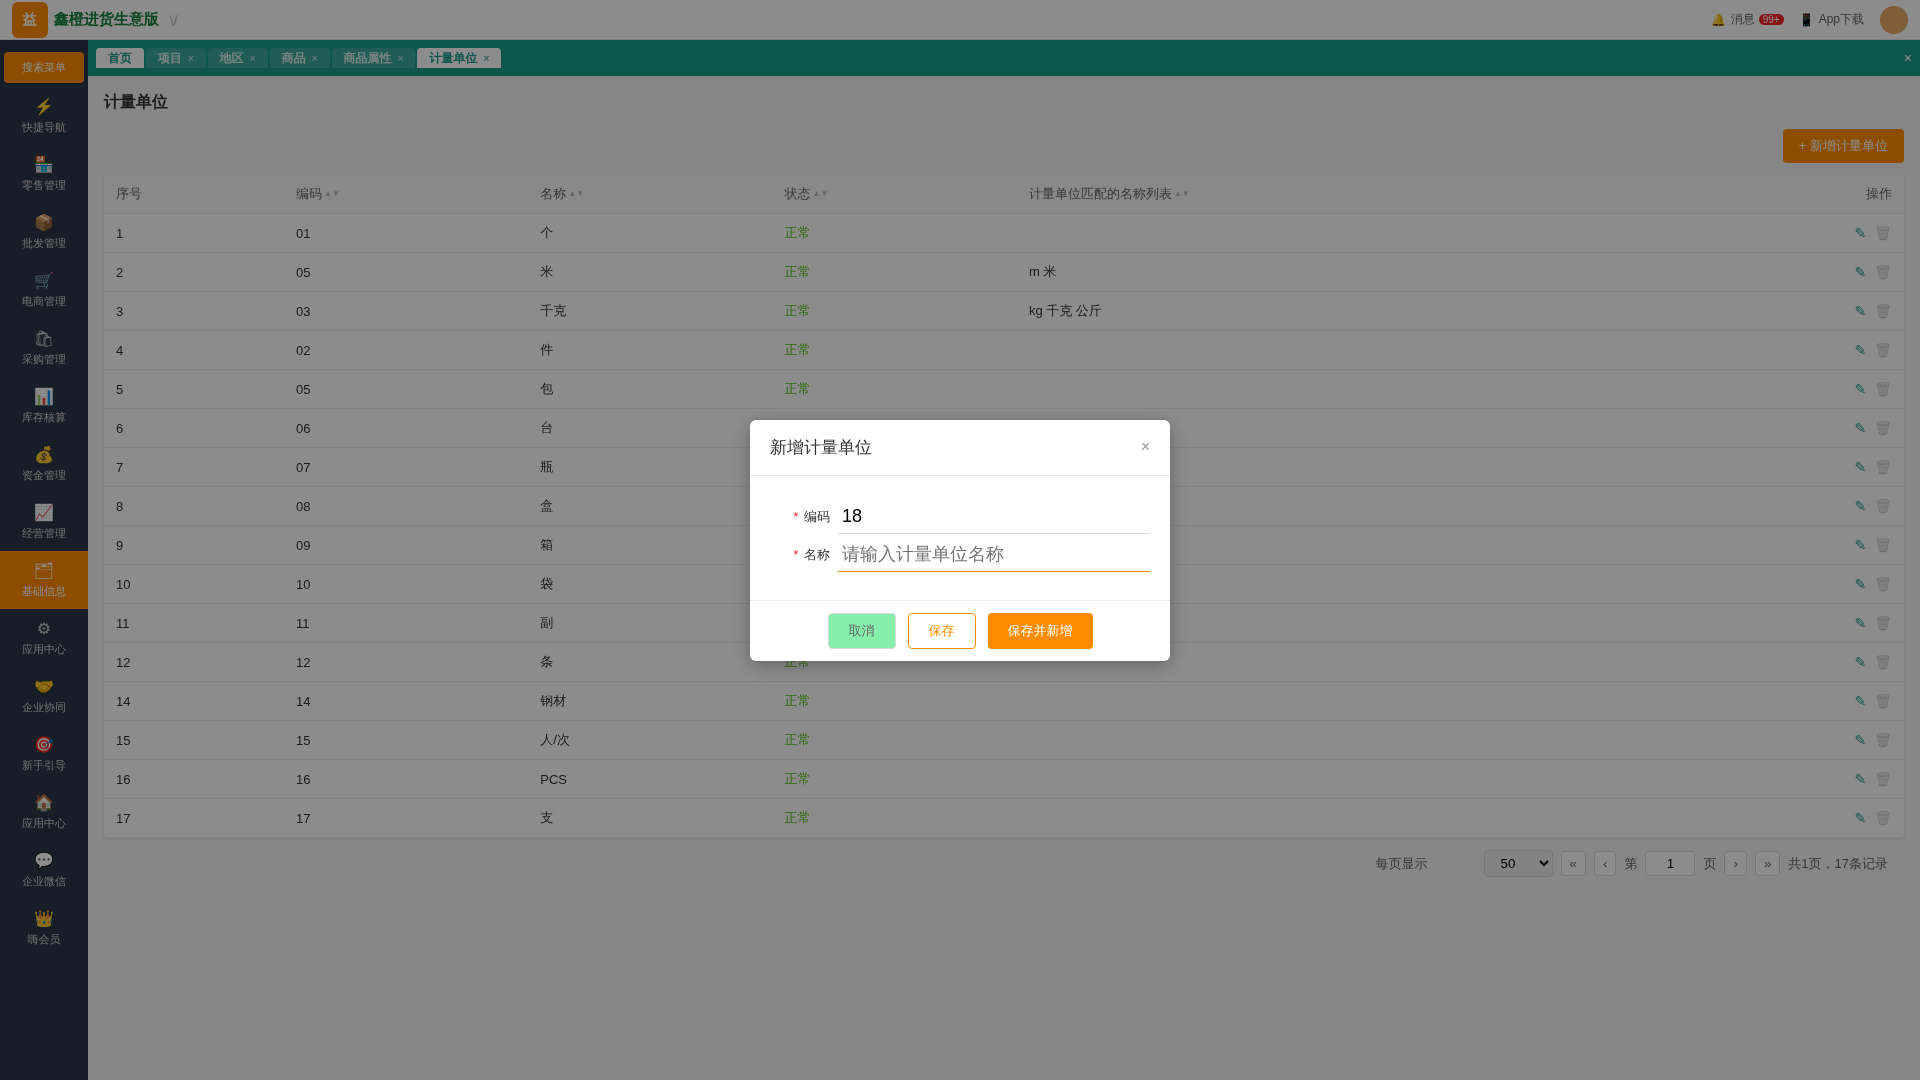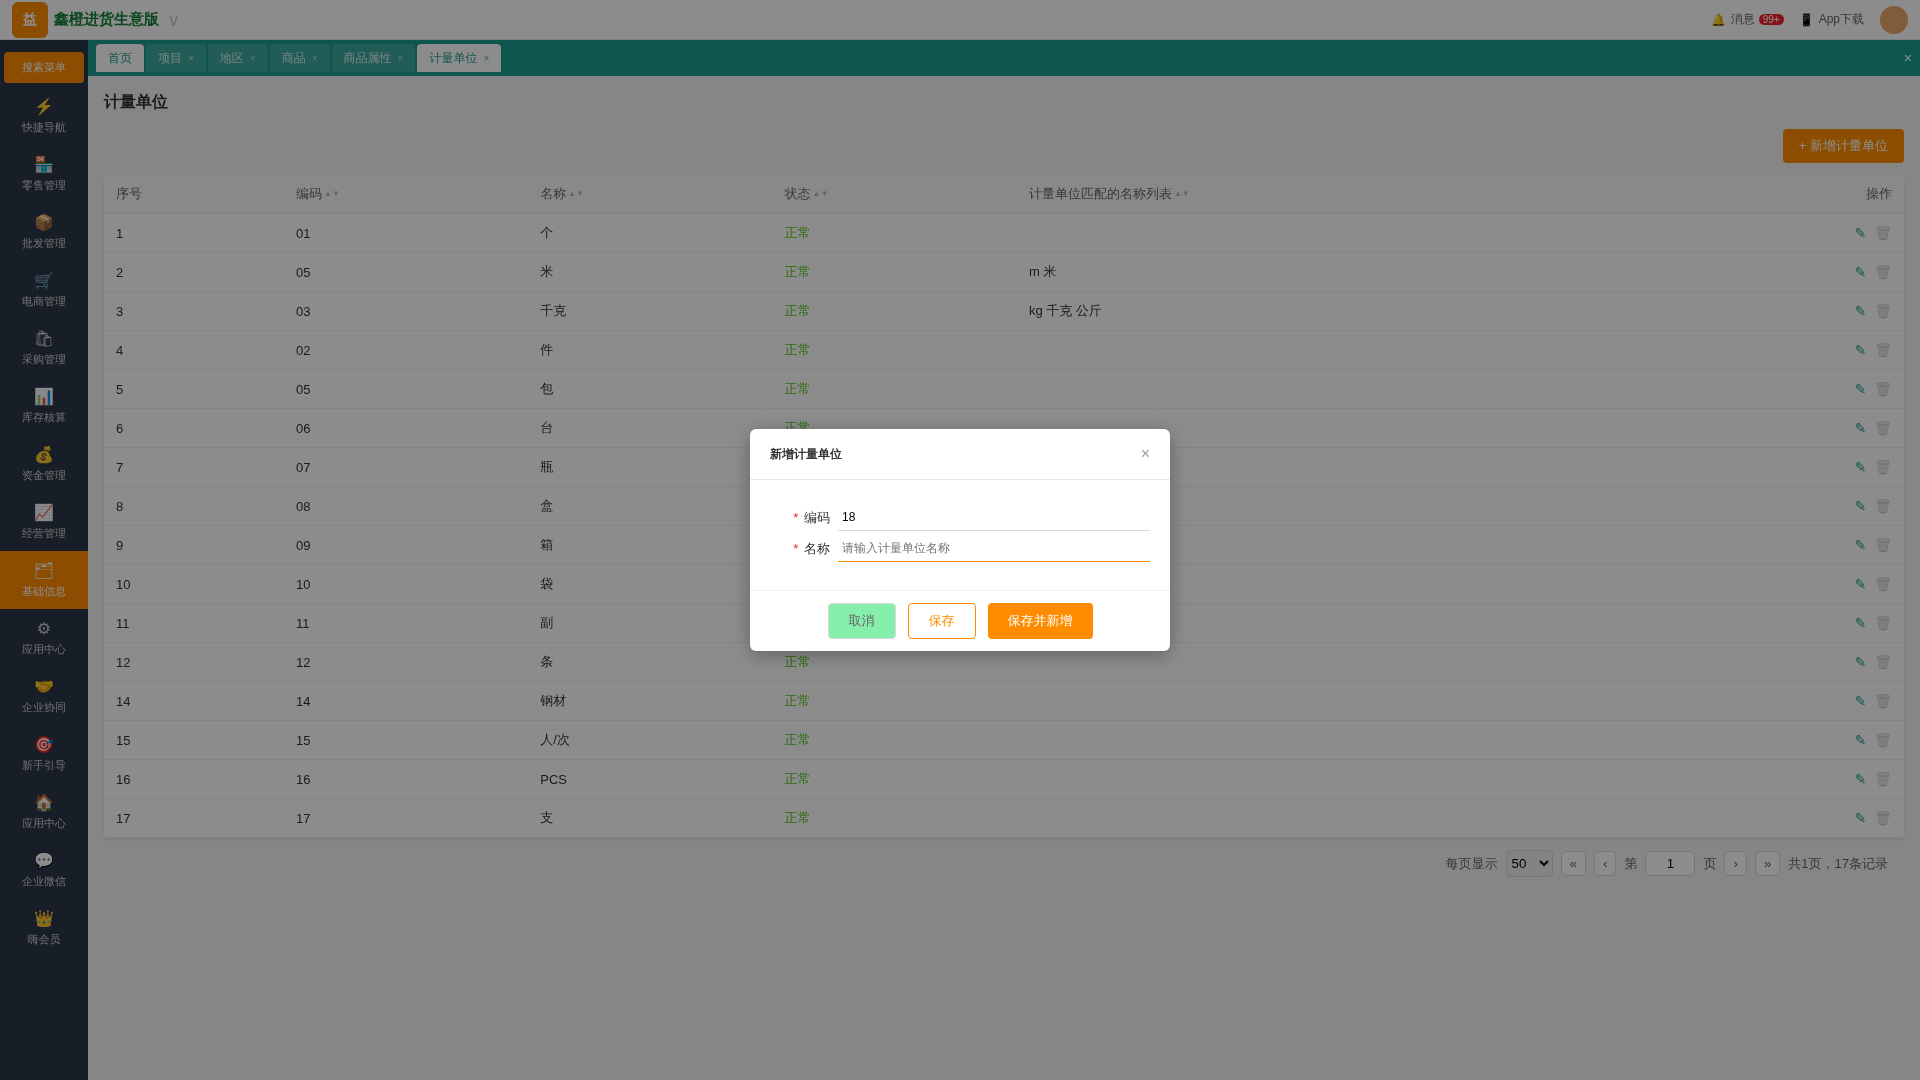--- a/index.html
+++ b/index.html
@@ -32,7 +32,7 @@
 
     
     .tab-bar { background: #1a9c8c; display: flex; align-items: center; padding: 0 8px; height: 36px; gap: 2px; }
-    .tab { display: flex; align-items: center; gap: 6px; padding: 0 12px; height: 28px; border-radius: 4px 4px 0 0; cursor: pointer; font-size: 12px; color: rgba(255,255,255,0.8); background: rgba(255,255,255,0.15); }
+    .tab { display: flex; align-items: center; gap: 6px; padding: 0 12px; height: 20px; border-radius: 4px 4px 0 0; cursor: pointer; font-size: 12px; color: rgba(255,255,255,0.8); background: rgba(255,255,255,0.15); font-weight: bold; }
     .tab.active { background: #fff; color: #1a9c8c; }
     .tab-close { font-size: 10px; cursor: pointer; opacity: 0.7; }
     .tab-bar-close { margin-left: auto; color: white; cursor: pointer; font-size: 14px; }

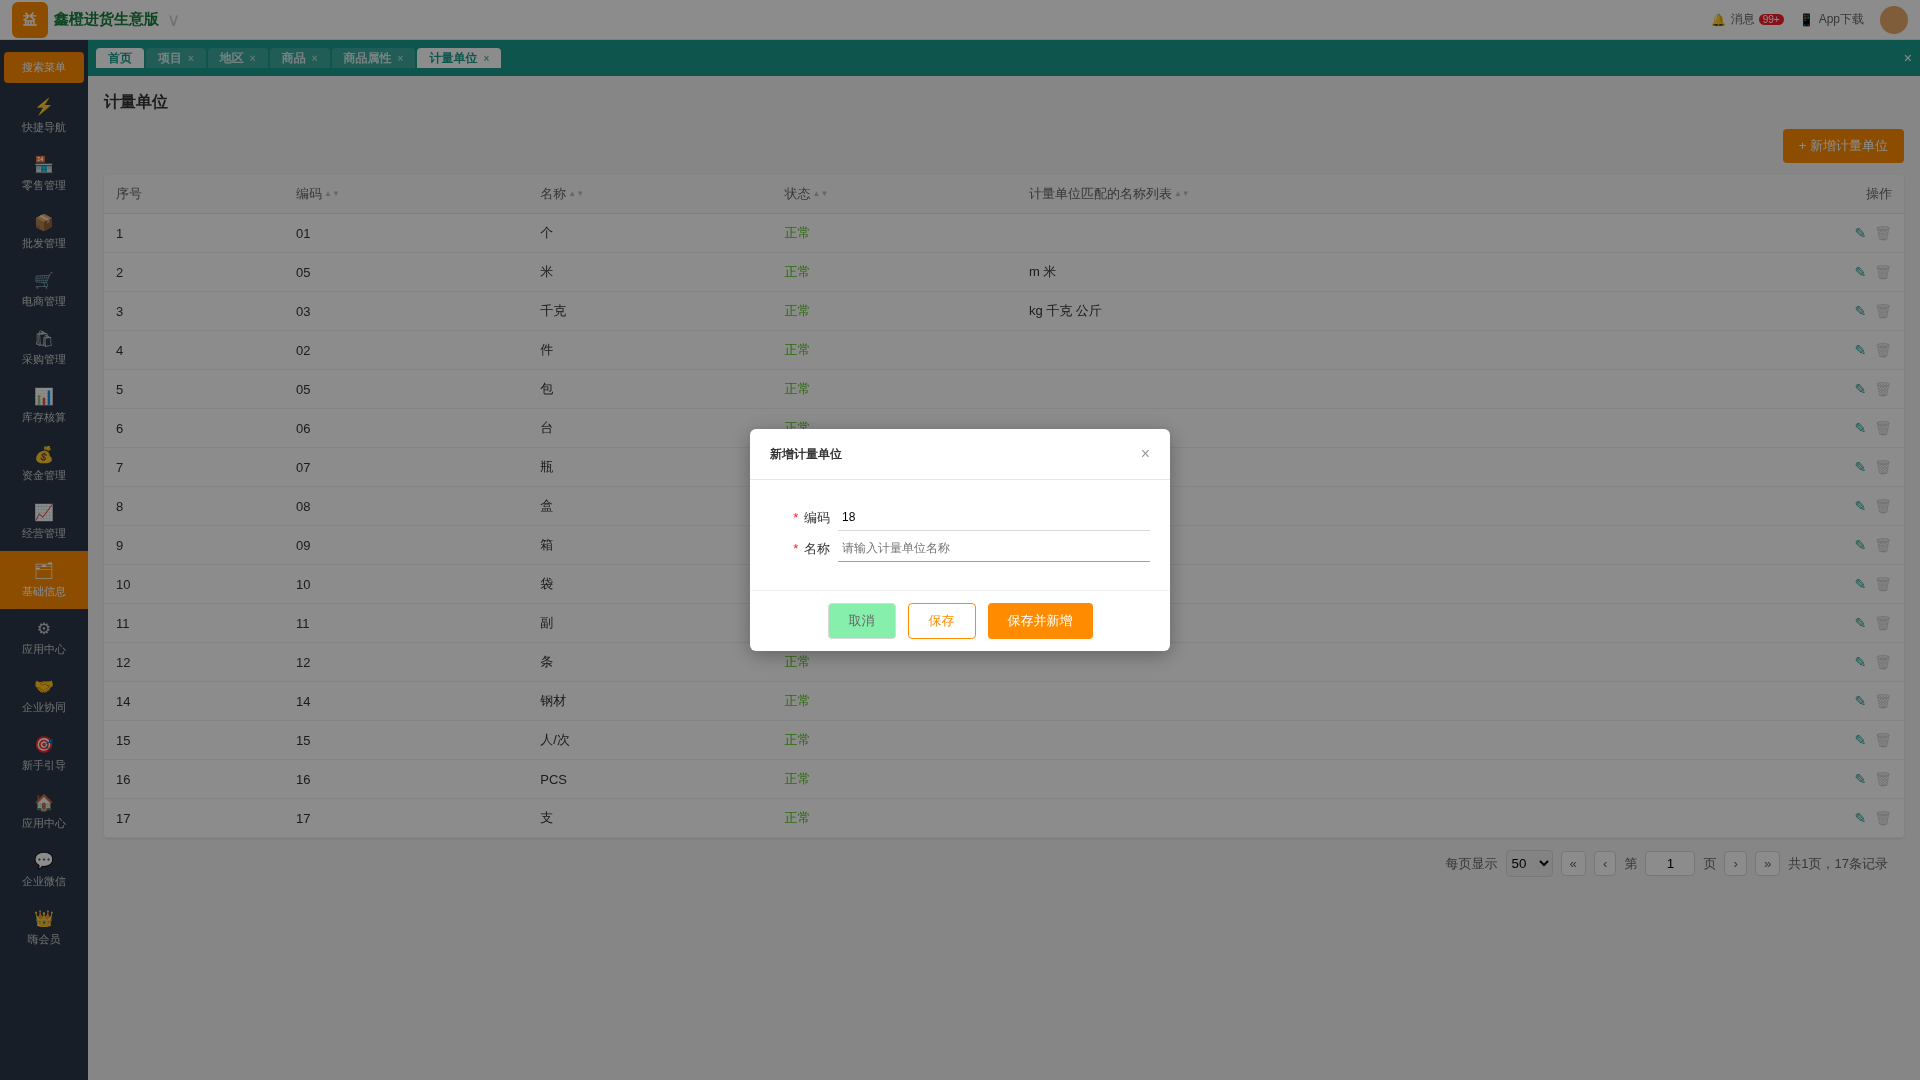--- a/index.html
+++ b/index.html
@@ -64,7 +64,7 @@
     .modal-overlay { position: fixed; top: 0; left: 0; width: 100%; height: 100%; background: rgba(0,0,0,0.45); display: flex; align-items: center; justify-content: center; z-index: 1000; }
     .modal { background: white; border-radius: 6px; width: 420px; box-shadow: 0 4px 20px rgba(0,0,0,0.3); overflow: hidden; }
     .modal-header { padding: 16px 20px; border-bottom: 1px solid #e8e8e8; display: flex; justify-content: space-between; align-items: center; }
-    .modal-title { font-size: 12px; font-weight: 700; color: #333; }
+    .modal-title { font-size: 17px; font-weight: 400; color: #333; }
     .modal-close { cursor: pointer; color: #999; font-size: 16px; background: none; border: none; }
     .modal-body { padding: 24px 20px; }
     .form-item { display: flex; align-items: center; margin-bottom: 4px; }

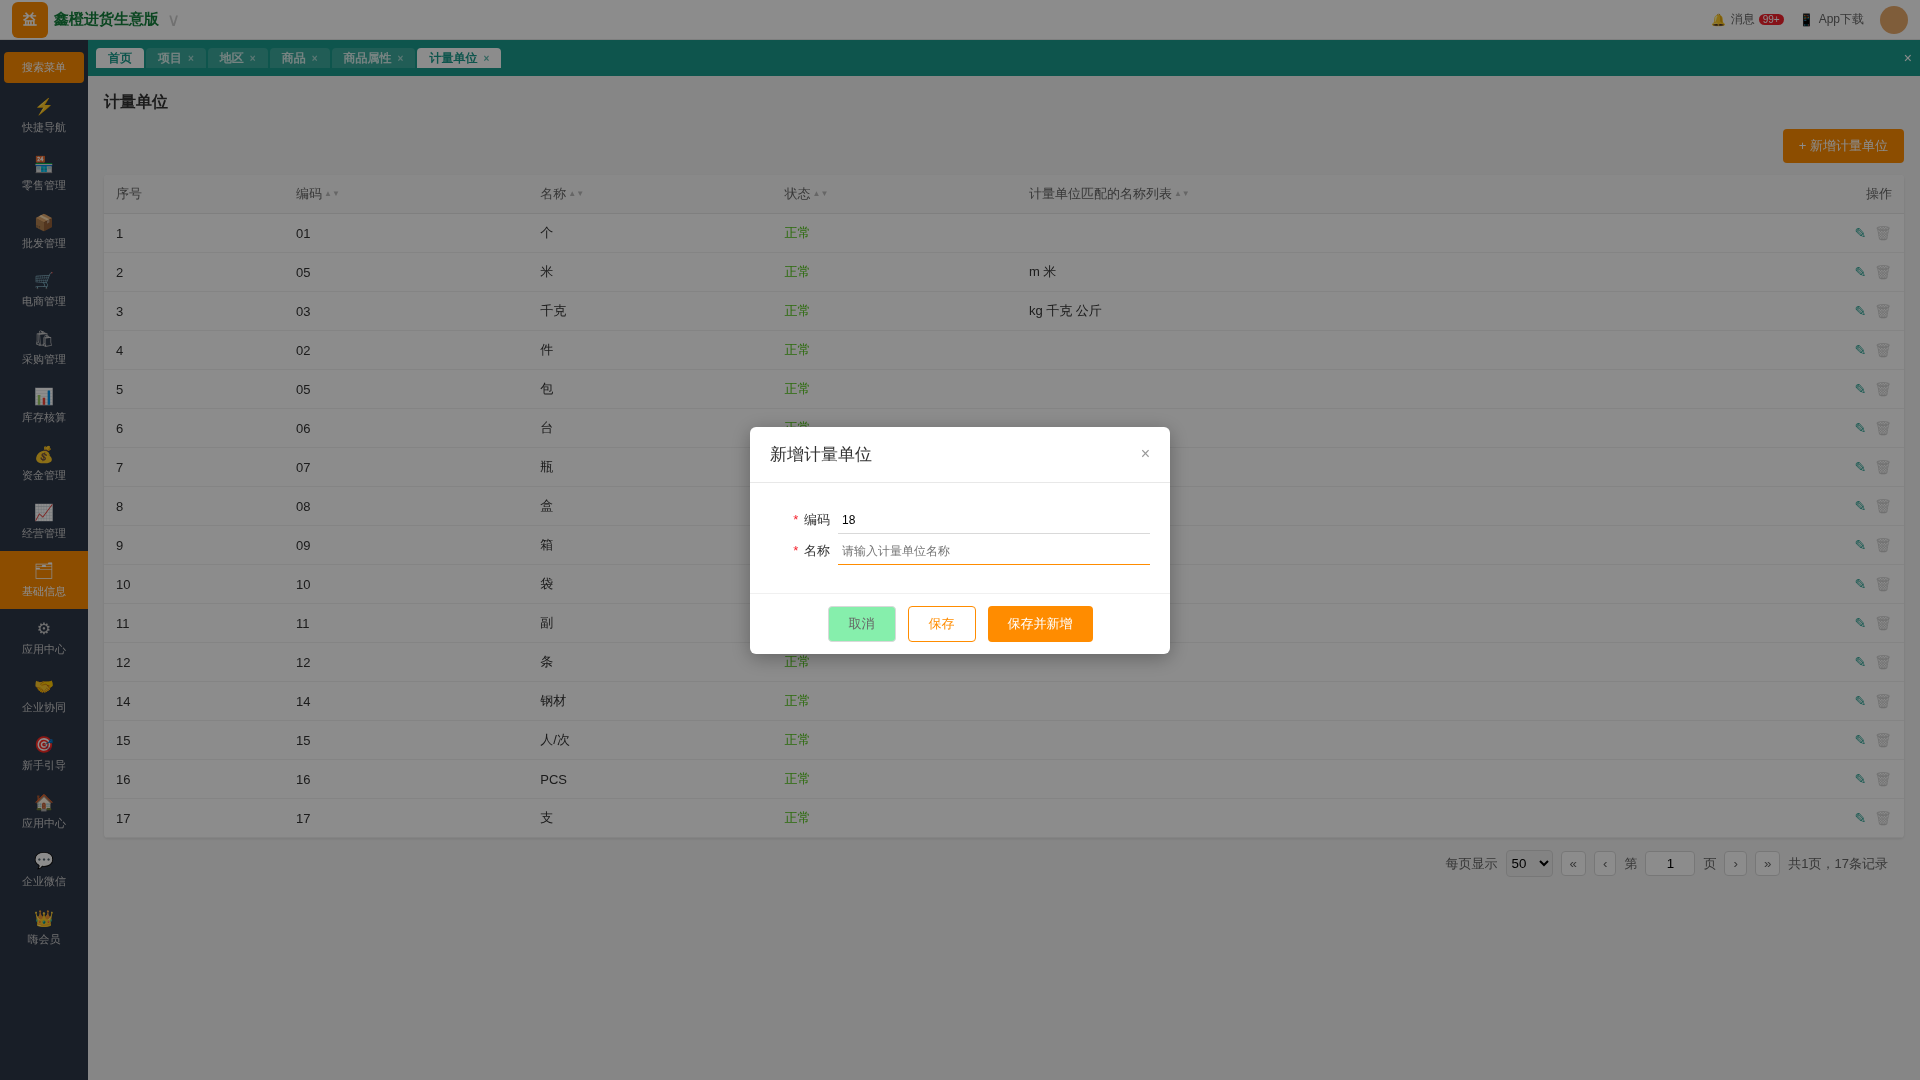--- a/index.html
+++ b/index.html
@@ -70,7 +70,7 @@
     .form-item { display: flex; align-items: center; margin-bottom: 4px; }
     .form-label { width: 60px; text-align: right; font-size: 13px; color: #333; margin-right: 8px; }
     .form-label .required { color: #f5222d; margin-right: 2px; }
-    .form-input { flex: 1; border: none; border-bottom: 1px solid #d9d9d9; padding: 6px 4px; font-size: 12px; outline: none; }
+    .form-input { flex: 1; border: none; border-bottom: 1px solid #d9d9d9; padding: 6px 4px; font-size: 18px; outline: none; }
     .form-input.active-border { border-bottom-color: #ff8c00; }
     .modal-footer { padding: 12px 20px; display: flex; justify-content: center; gap: 12px; border-top: 1px solid #f0f0f0; }
     .btn-cancel { border: 1px solid #d9d9d9; background: #86efac; color: #666; padding: 8px 20px; border-radius: 4px; cursor: pointer; font-size: 13px; }

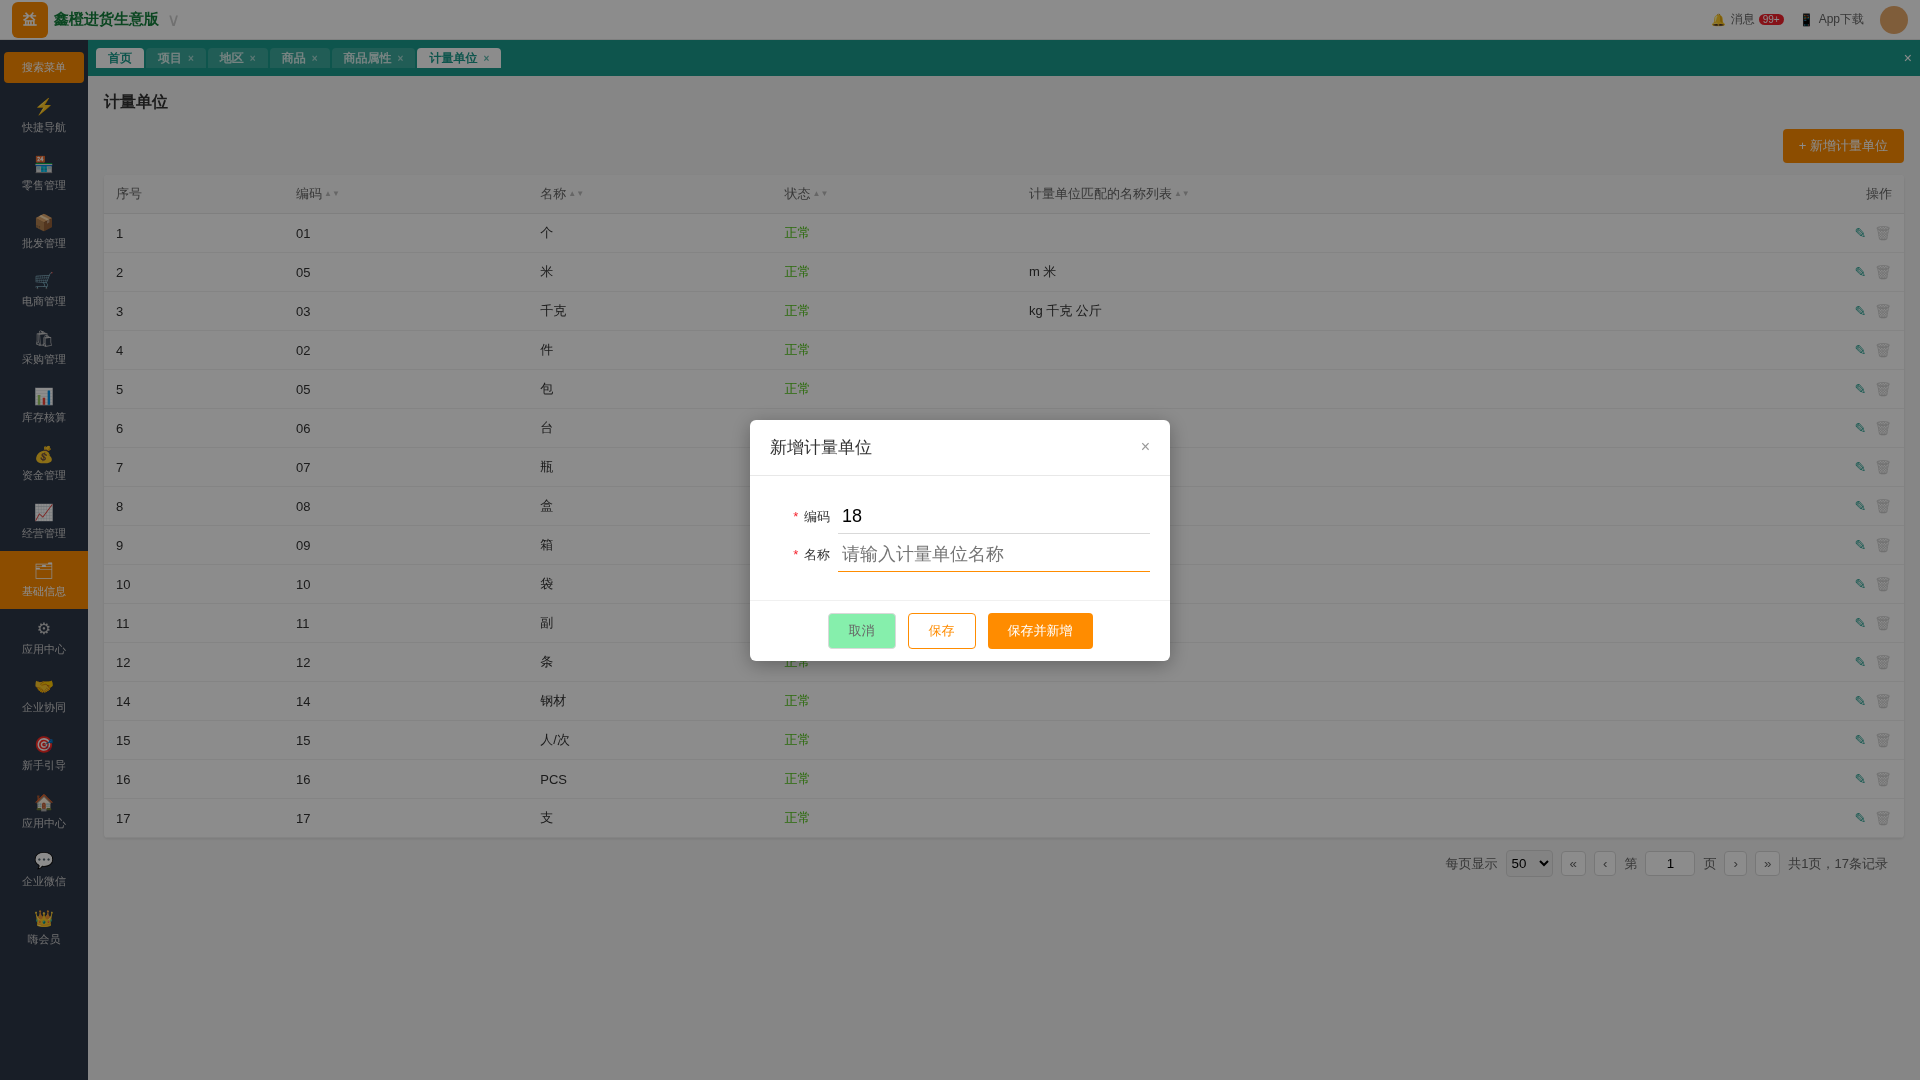--- a/index.html
+++ b/index.html
@@ -58,7 +58,7 @@
     .pagination { display: flex; justify-content: flex-end; align-items: center; padding: 12px 16px; gap: 8px; font-size: 13px; color: #666; }
     .pagination-btn { border: 1px solid #d9d9d9; background: white; padding: 4px 8px; cursor: pointer; border-radius: 4px; color: #666; }
     .pagination-input { width: 50px; text-align: center; border: 1px solid #d9d9d9; padding: 4px; border-radius: 4px; }
-    .page-size-select { border: 1px solid #d9d9d9; padding: 4px 1px; border-radius: 4px; }
+    .page-size-select { border: 1px solid #d9d9d9; padding: 4px 12px; border-radius: 4px; margin-left: 48px; }
 
     
     .modal-overlay { position: fixed; top: 0; left: 0; width: 100%; height: 100%; background: rgba(0,0,0,0.45); display: flex; align-items: center; justify-content: center; z-index: 1000; }

